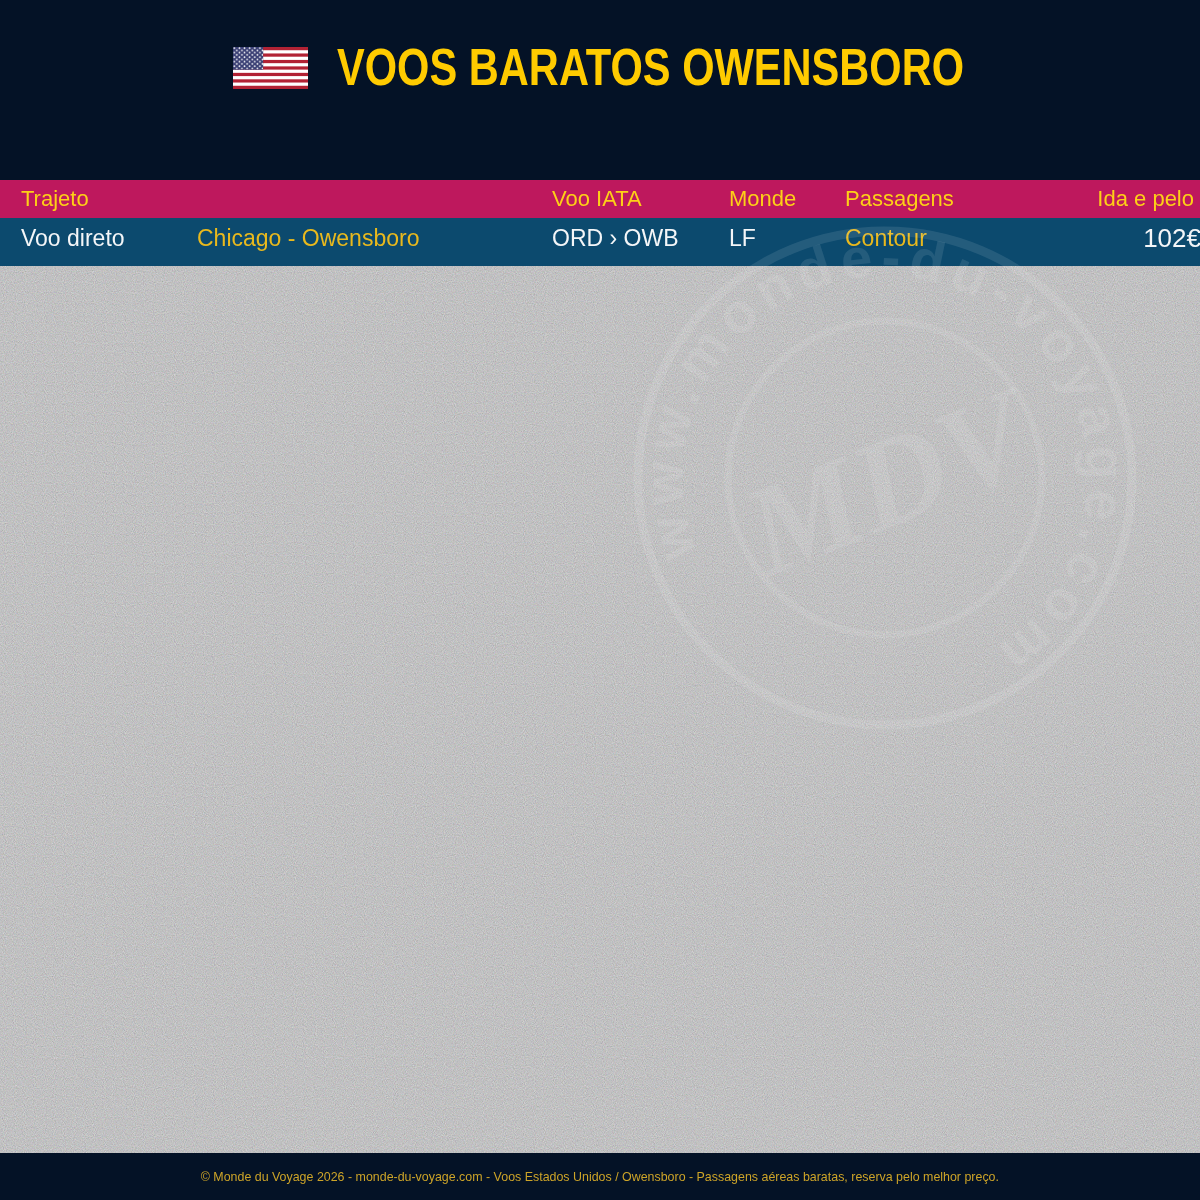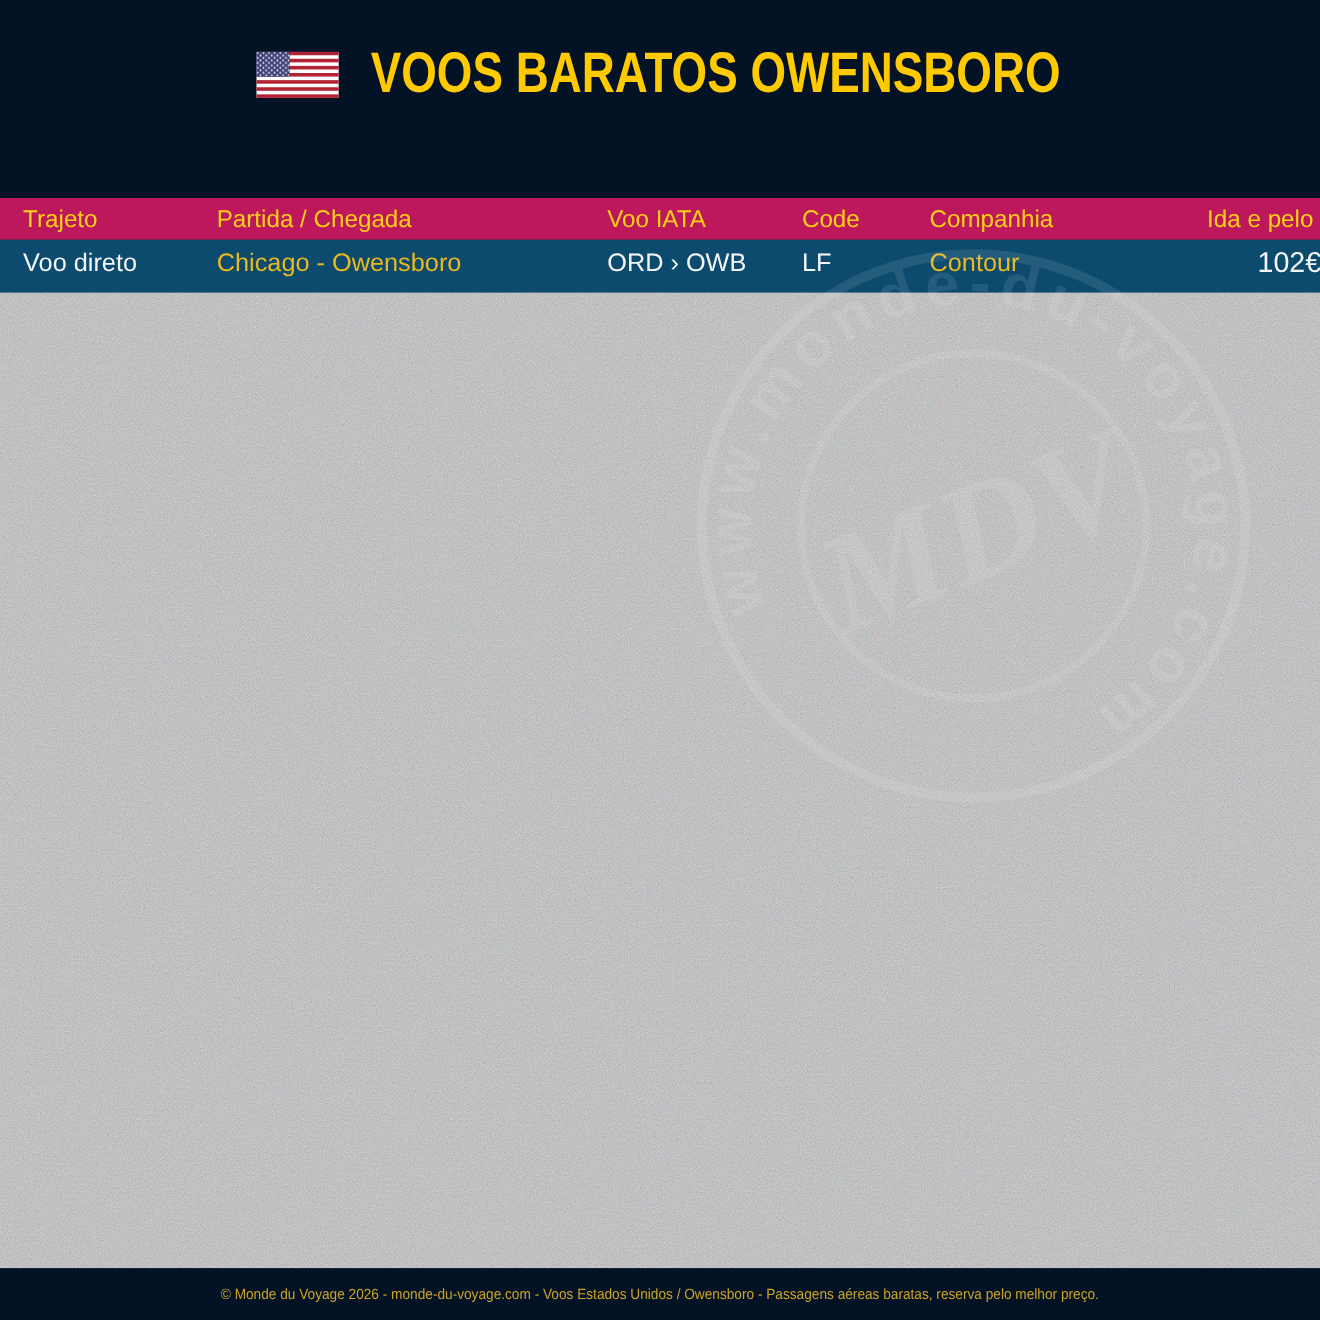--- a/index.html
+++ b/index.html
@@ -89,7 +89,6 @@
 
   <div class="thead">
     <span class="cell c1">Trajeto</span>
-    <span class="cell c2">Partida / Chegada</span>
     <span class="cell c3">Voo IATA</span>
     <span class="cell c4">Code</span>
     <span class="cell c5">Companhia</span>

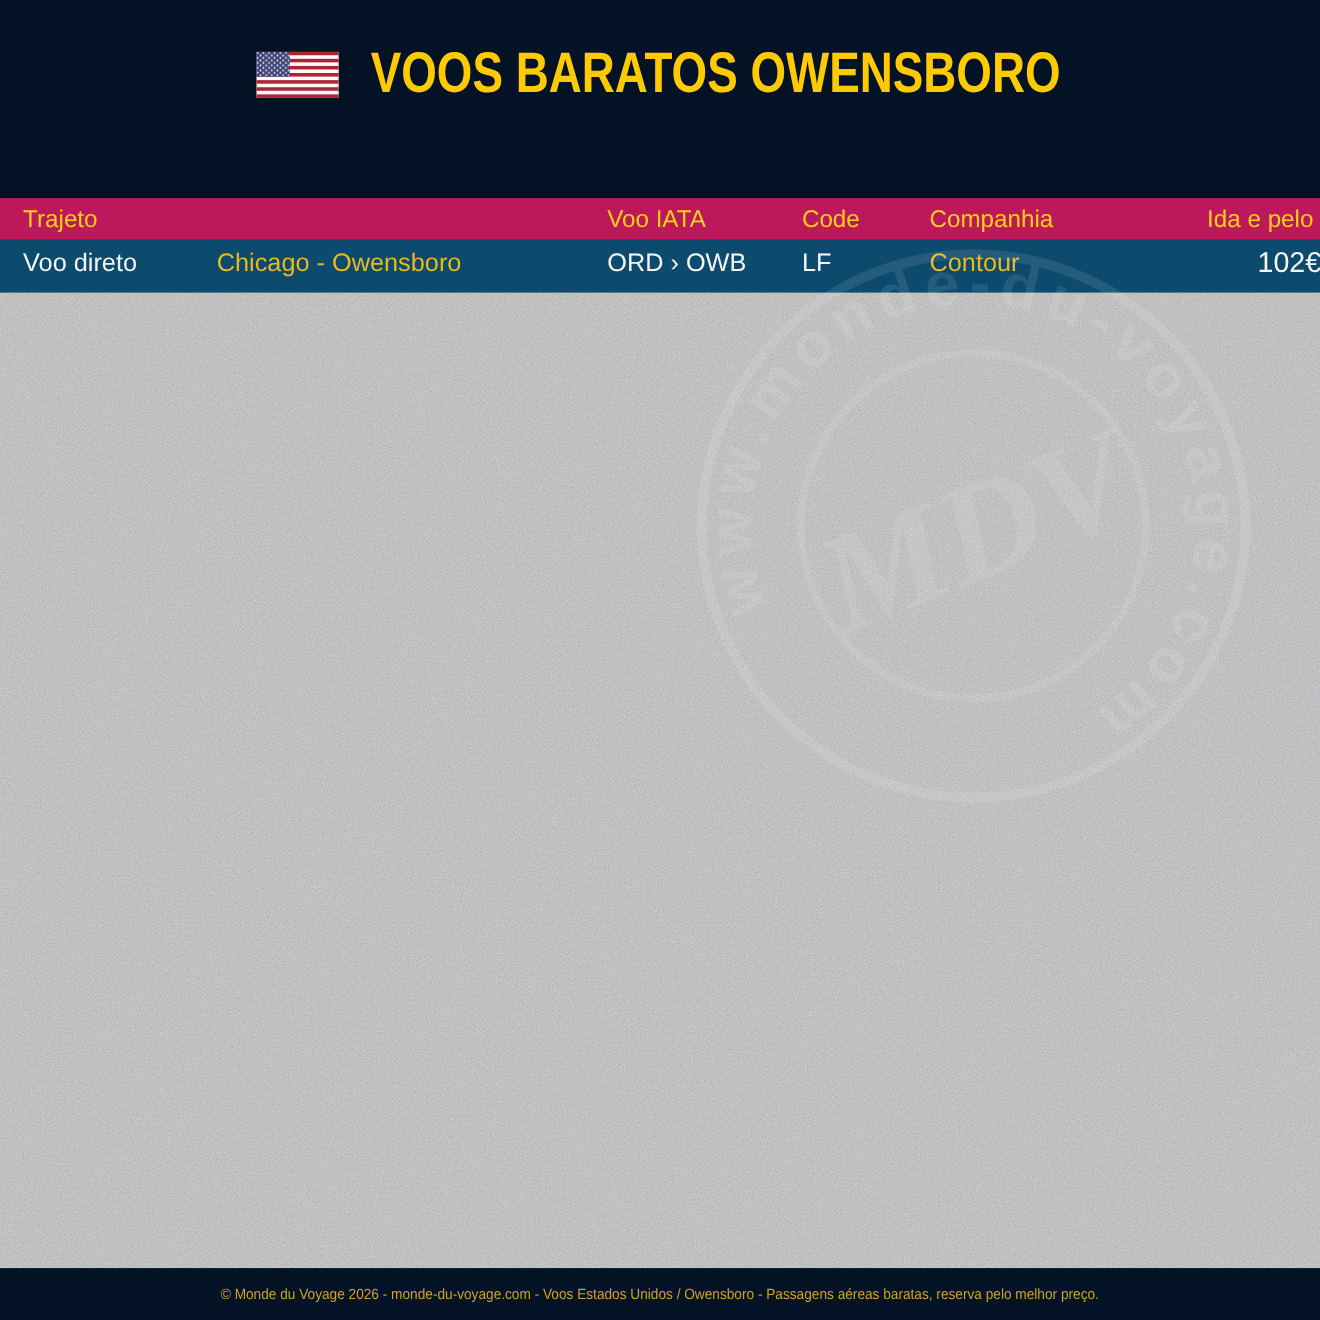--- a/index.html
+++ b/index.html
@@ -90,7 +90,7 @@
   <div class="thead">
     <span class="cell c1">Trajeto</span>
     <span class="cell c3">Voo IATA</span>
-    <span class="cell c4">Code</span>
+    <span class="cell c4">Monde</span>
     <span class="cell c5">Companhia</span>
     <span class="cell c6h">Ida e pelo</span>
   </div>

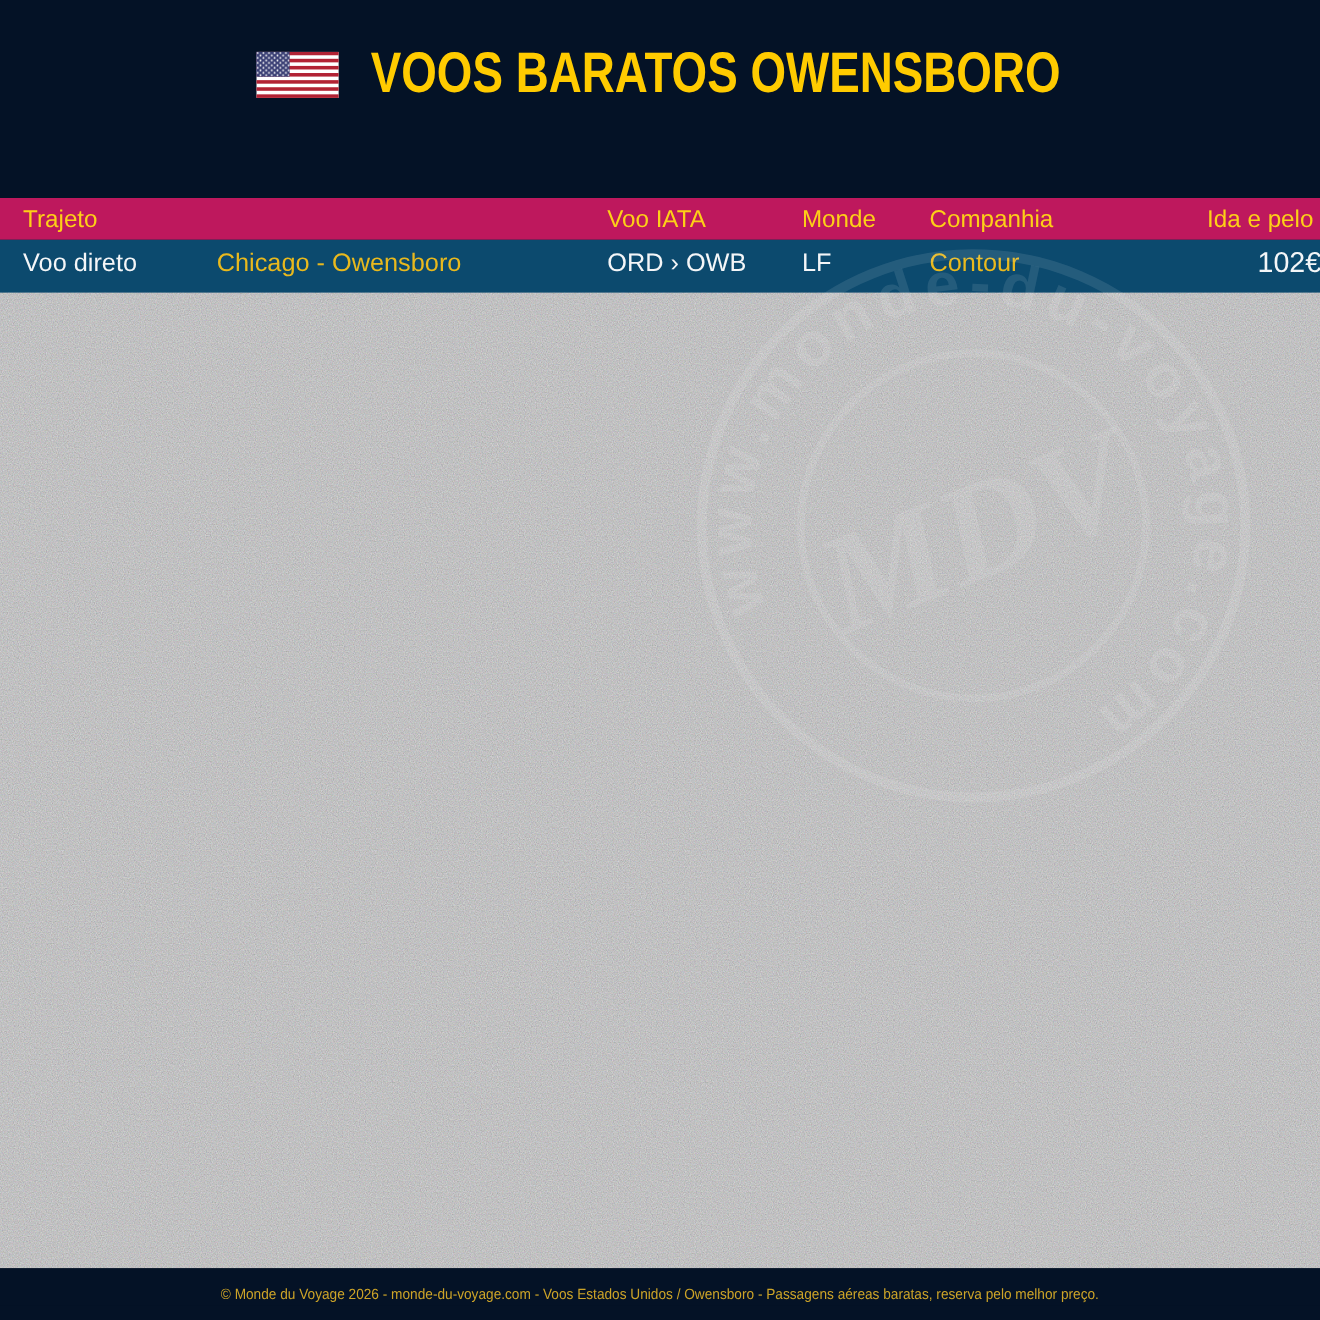--- a/index.html
+++ b/index.html
@@ -91,7 +91,7 @@
     <span class="cell c1">Trajeto</span>
     <span class="cell c3">Voo IATA</span>
     <span class="cell c4">Monde</span>
-    <span class="cell c5">Companhia</span>
+    <span class="cell c5">Passagens</span>
     <span class="cell c6h">Ida e pelo</span>
   </div>
 

